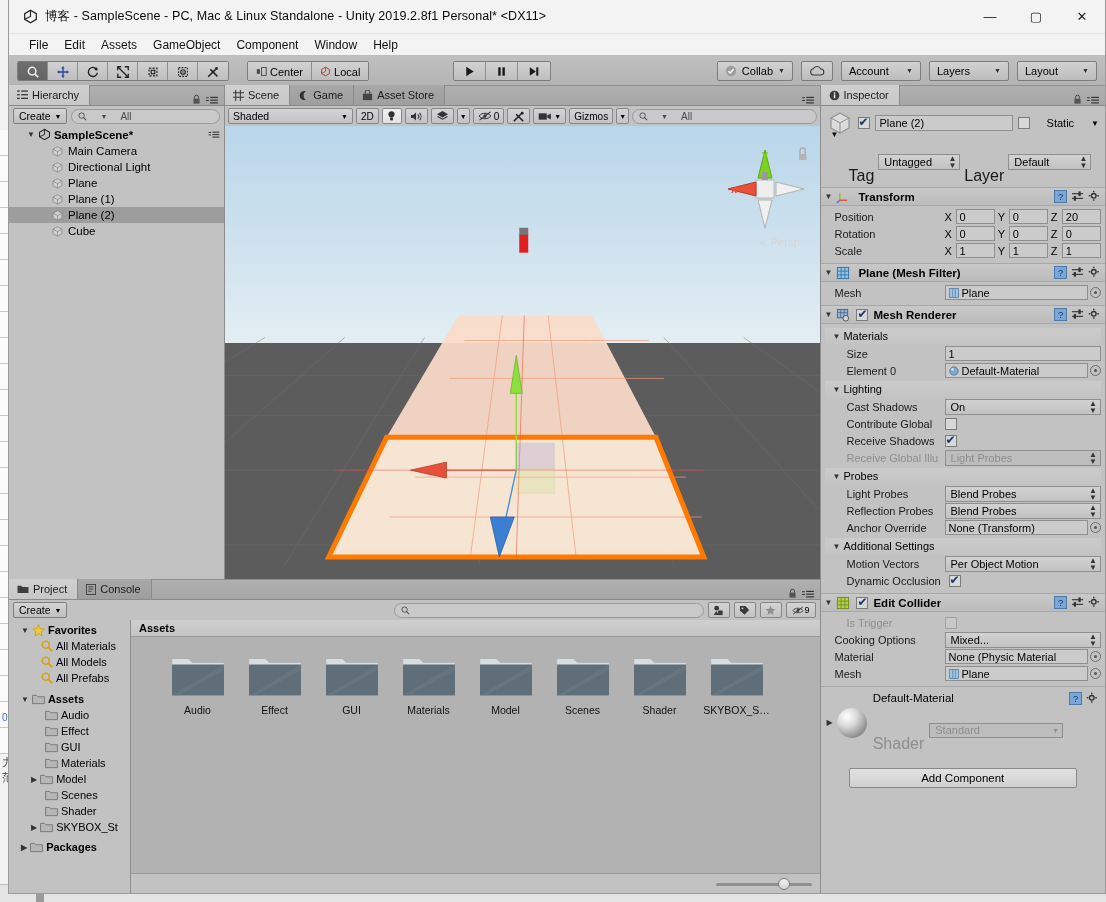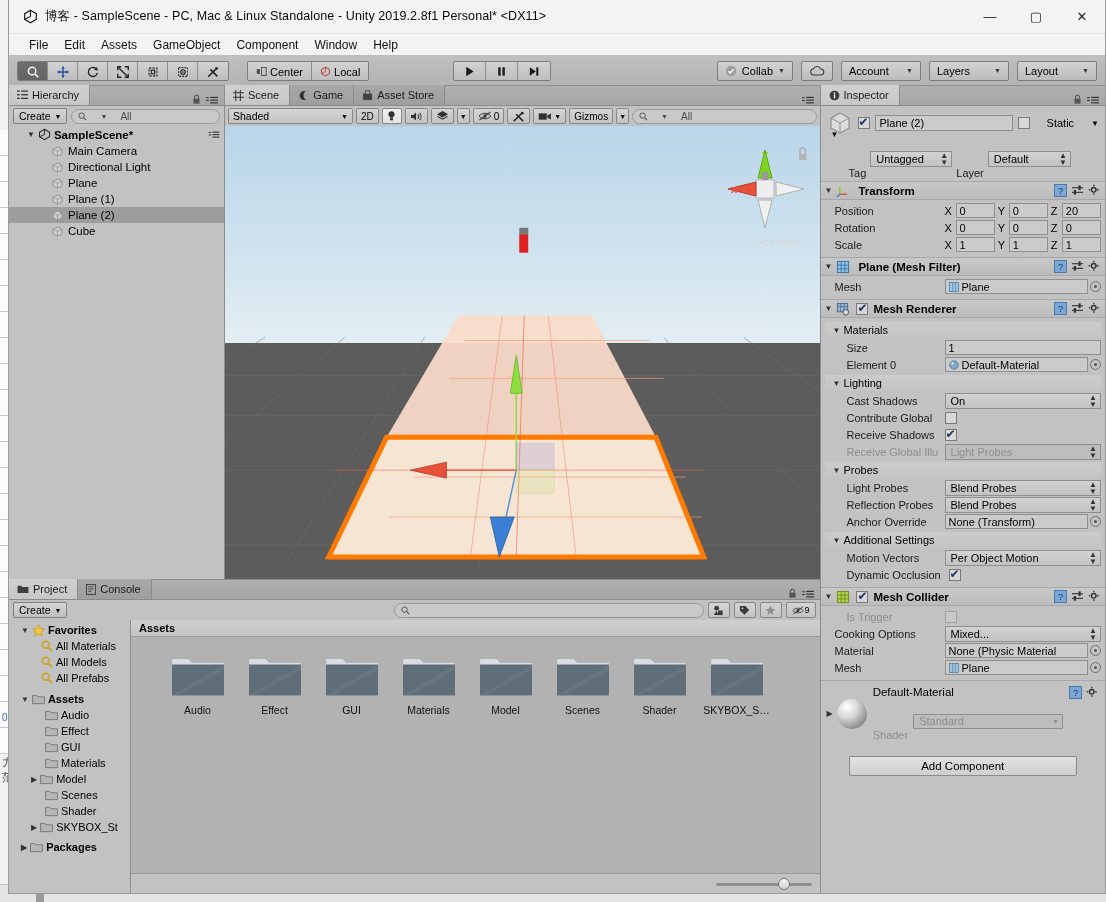--- a/index.html
+++ b/index.html
@@ -142,7 +142,7 @@
   .chk.dim { background:#c8c8c8; border-color:#a2a2a2; }
   .static-wrap { display:flex; align-items:center; gap:17px; font-size:11px; }
   .insp-row2 { display:flex; align-items:center; gap:4px; margin-top:3px; padding-left:22px; }
-  .lbl { font-size:11px; color:#1a1a1a;margin-top:28px; }
+  .lbl { font-size:16px; color:#1a1a1a;margin-top:28px; }
   .dd {
      height:16px; background:linear-gradient(#d2d2d2,#c2c2c2); border:1px solid #8f8f8f;
      display:flex; align-items:center; justify-content:space-between; padding:0 3px 0 5px; font-size:11px; }

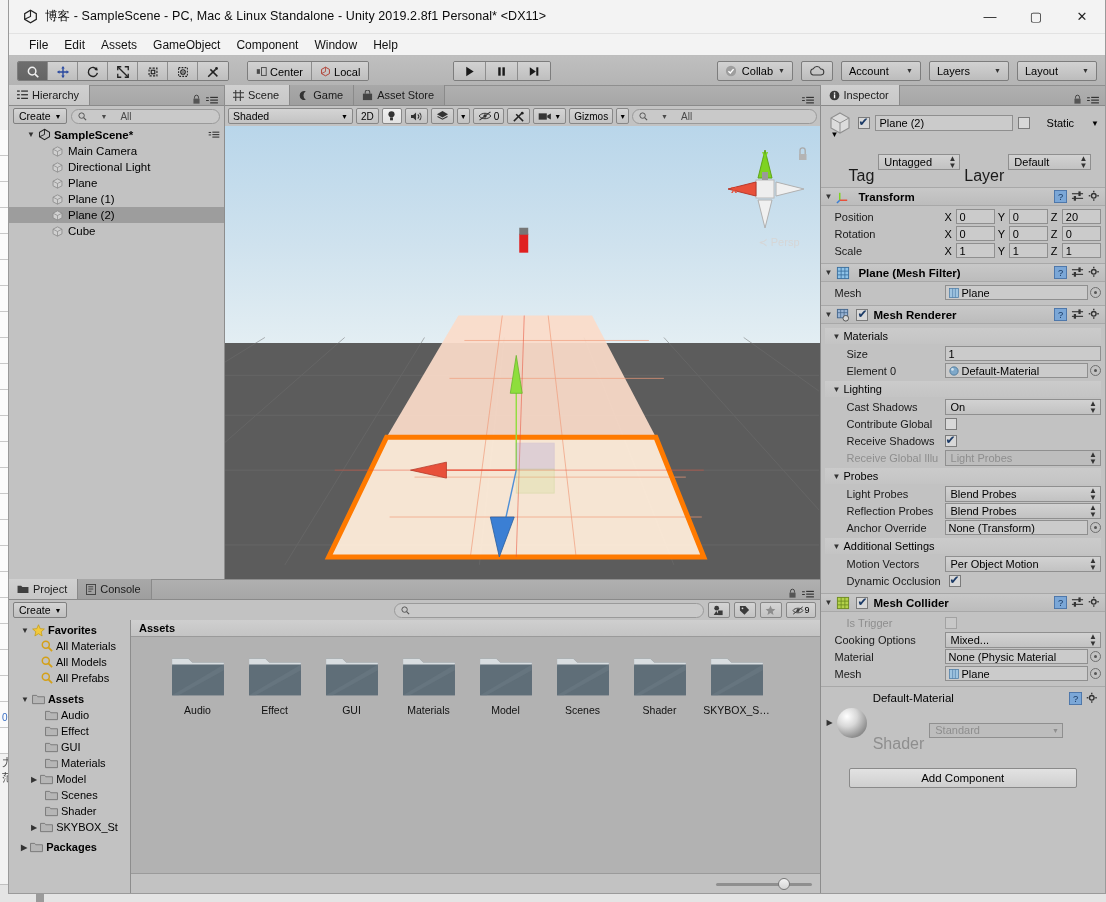--- a/index.html
+++ b/index.html
@@ -1184,7 +1184,7 @@
               <path d="M5.5 1.5 V13.5 M9.5 1.5 V13.5 M1.5 5.5 H13.5 M1.5 9.5 H13.5" stroke="#6d8a20" stroke-width="0.9"></path>
             </svg>
           <span class="chk on" style="margin-left:2px;"></span>
-          <span class="comp-title" style="margin-left:1px;">Mesh Collider</span>
+          <span class="comp-title" style="margin-left:1px;">Edit Collider</span>
           <span class="comp-right">
             <svg width="13" height="13" viewBox="0 0 14 14">
                 <rect x="0.5" y="0.5" width="13" height="13" fill="#7ba7d7" stroke="#4a74a8"></rect>

